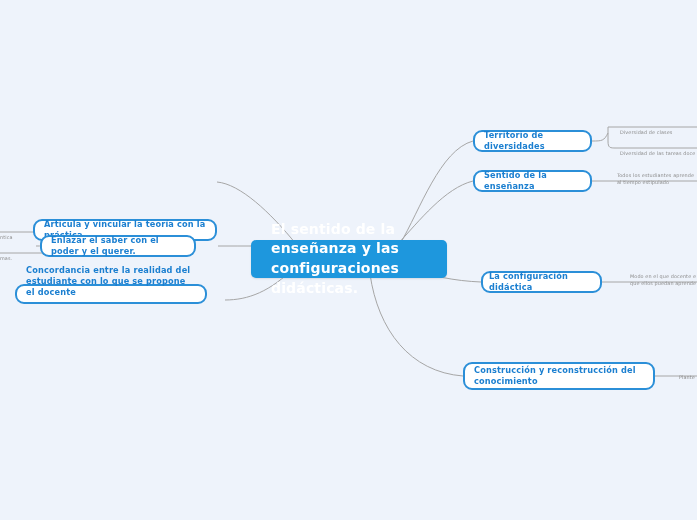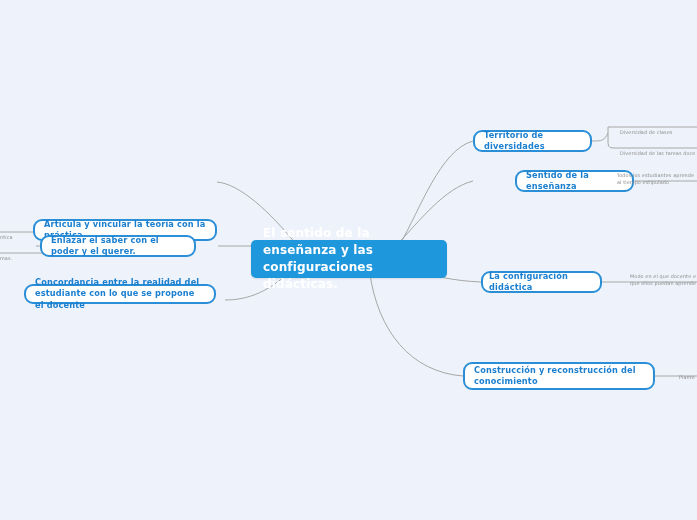--- a/index.html
+++ b/index.html
@@ -98,7 +98,7 @@
     <span>Territorio de diversidades</span>
   </div>
 
-  <div class="node" style="left:473px; top:170px; width:119px; height:22px;margin-left:42px;">
+  <div class="node" style="left:473px; top:170px; width:119px; height:22px;">
     <span>Sentido de la enseñanza</span>
   </div>
 

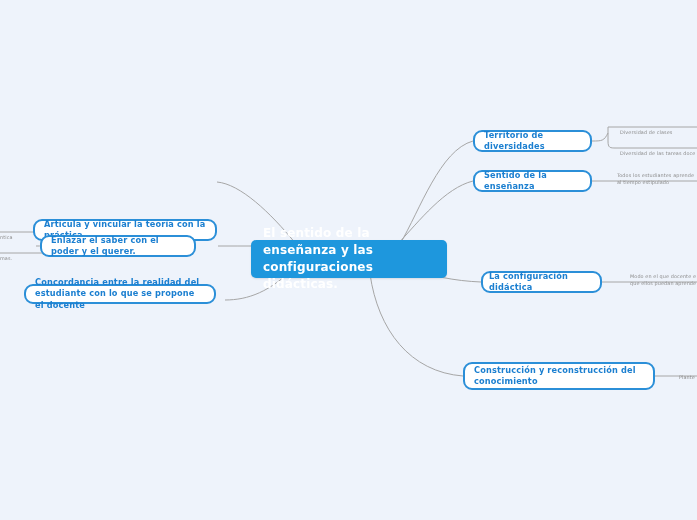--- a/index.html
+++ b/index.html
@@ -43,9 +43,9 @@
     border: none;
     border-radius: 5px;
     color: #ffffff;
-    font-size: 12px;
+    font-size: 14px;
     line-height: 1.4;
-    padding: 9px 12px;
+    padding: 9px 20px;
     box-shadow: 0 1px 2px rgba(0,0,0,0.10);
   }
   .leaf {

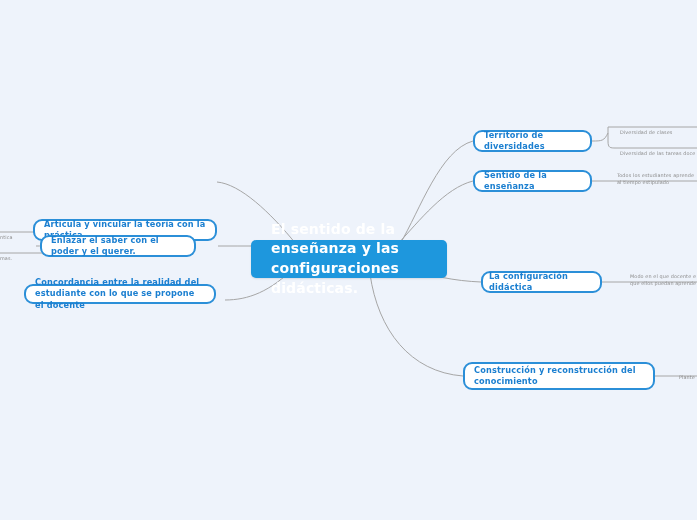--- a/index.html
+++ b/index.html
@@ -118,7 +118,7 @@
     <span>Enlazar el saber con el poder y el querer.</span>
   </div>
 
-  <div class="node" style="left:24px; top:284px; width:192px; height:20px;">
+  <div class="node" style="left:15px; top:284px; width:192px; height:20px;align-items:flex-end;">
     <span>Concordancia entre la realidad del estudiante con lo que se propone el docente</span>
   </div>
 

